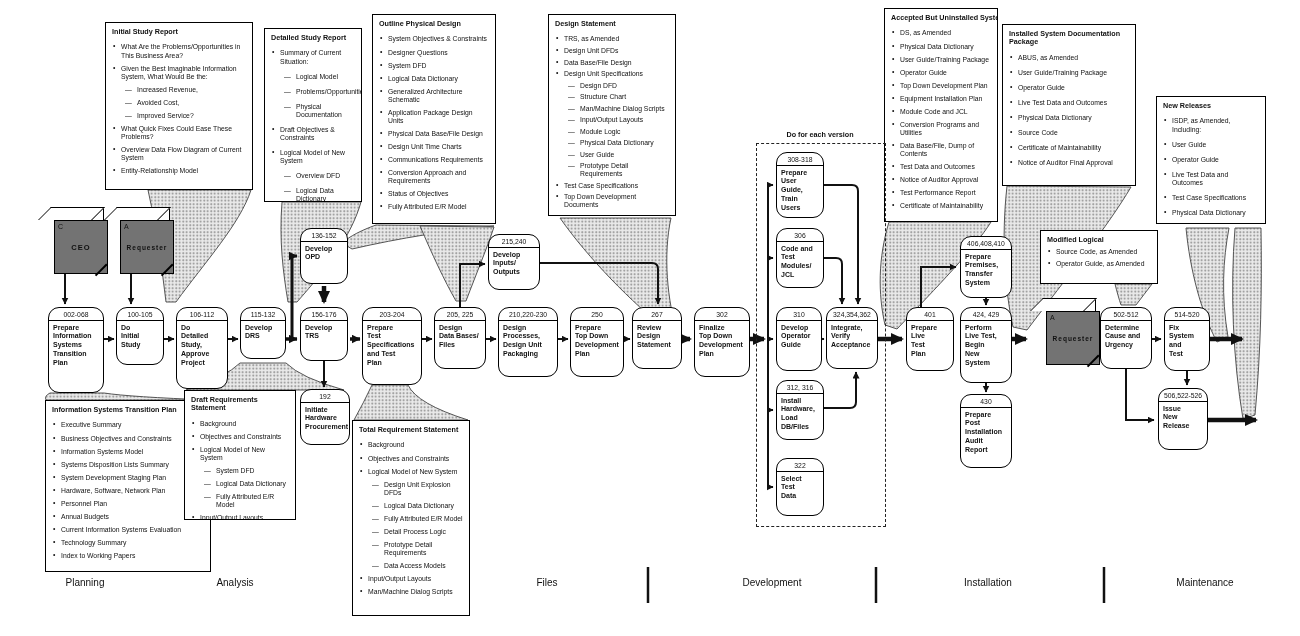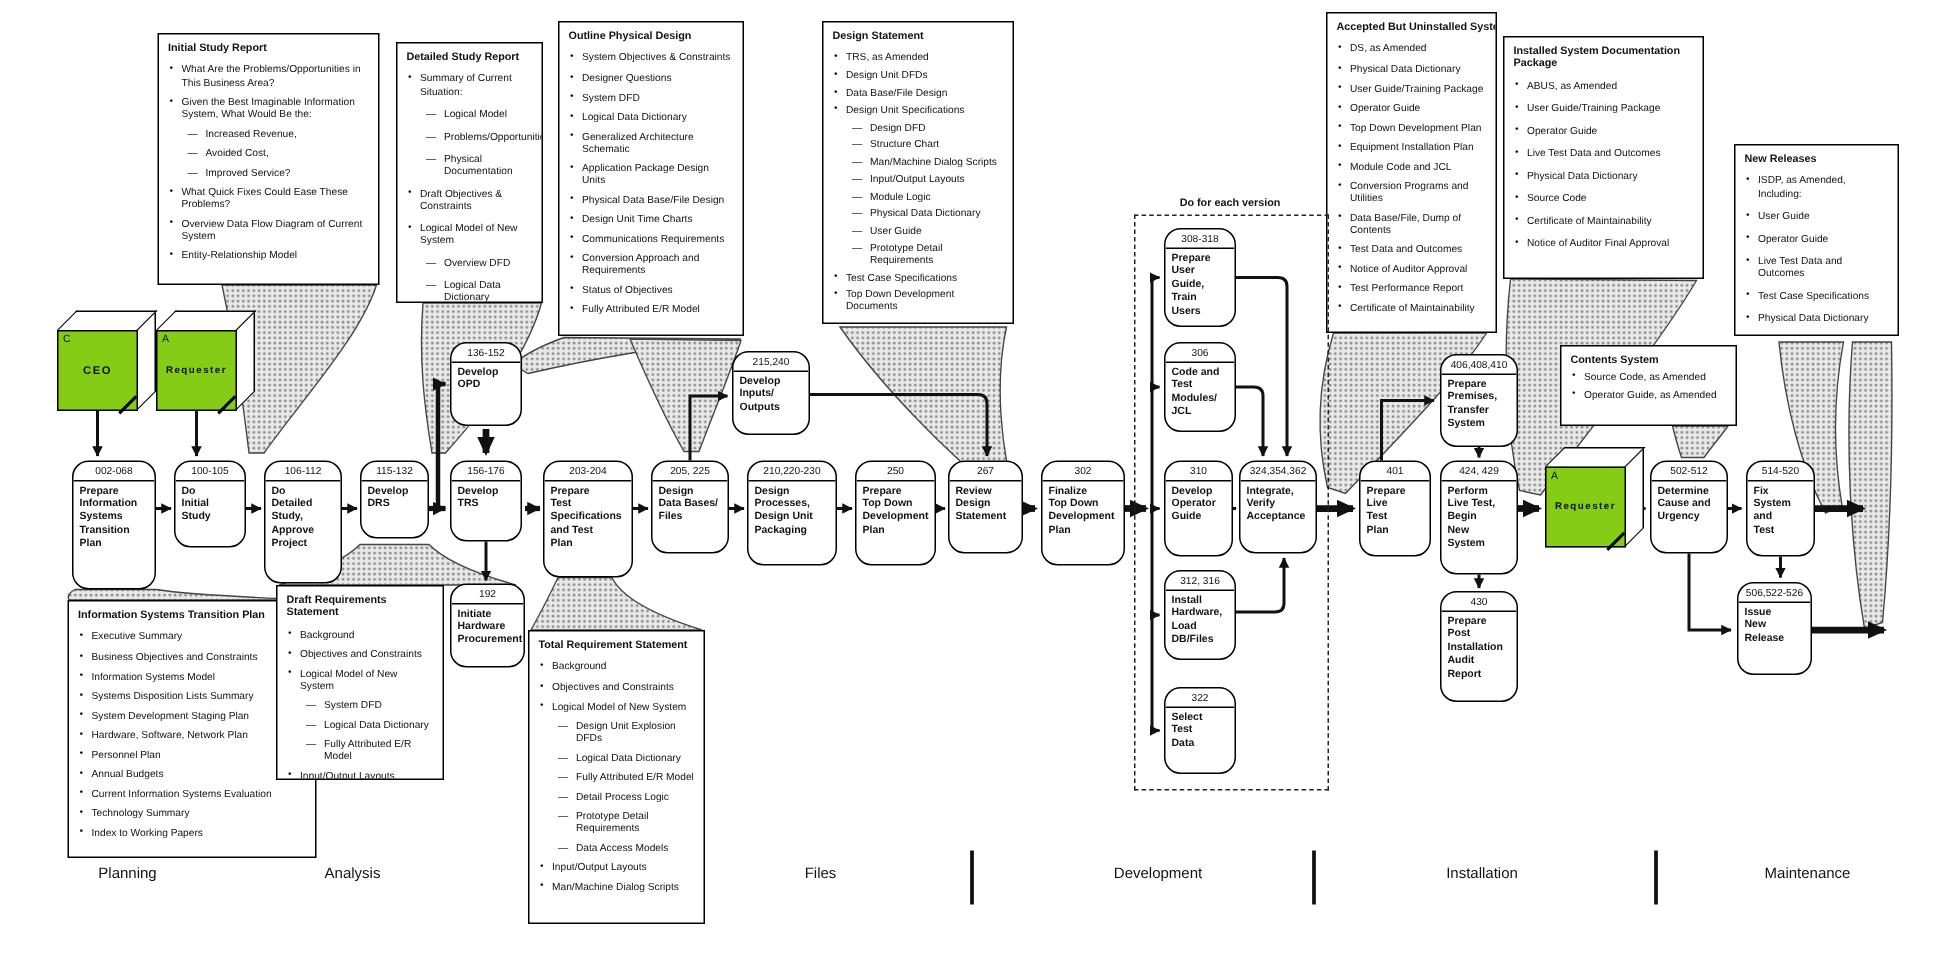--- a/index.html
+++ b/index.html
@@ -247,7 +247,7 @@
   </div>
 
   <div class="docbox tight" style="left:1040px;top:230px;width:118px;height:54px;">
-    <div class="dtitle" style="margin-bottom:4px">Contents System</div>
+    <div class="dtitle" style="margin-bottom:4px">Modified Logical</div>
     <div>
         <div class="doc-item">Source Code, as Amended</div>
         <div class="doc-item">Operator Guide, as Amended</div>

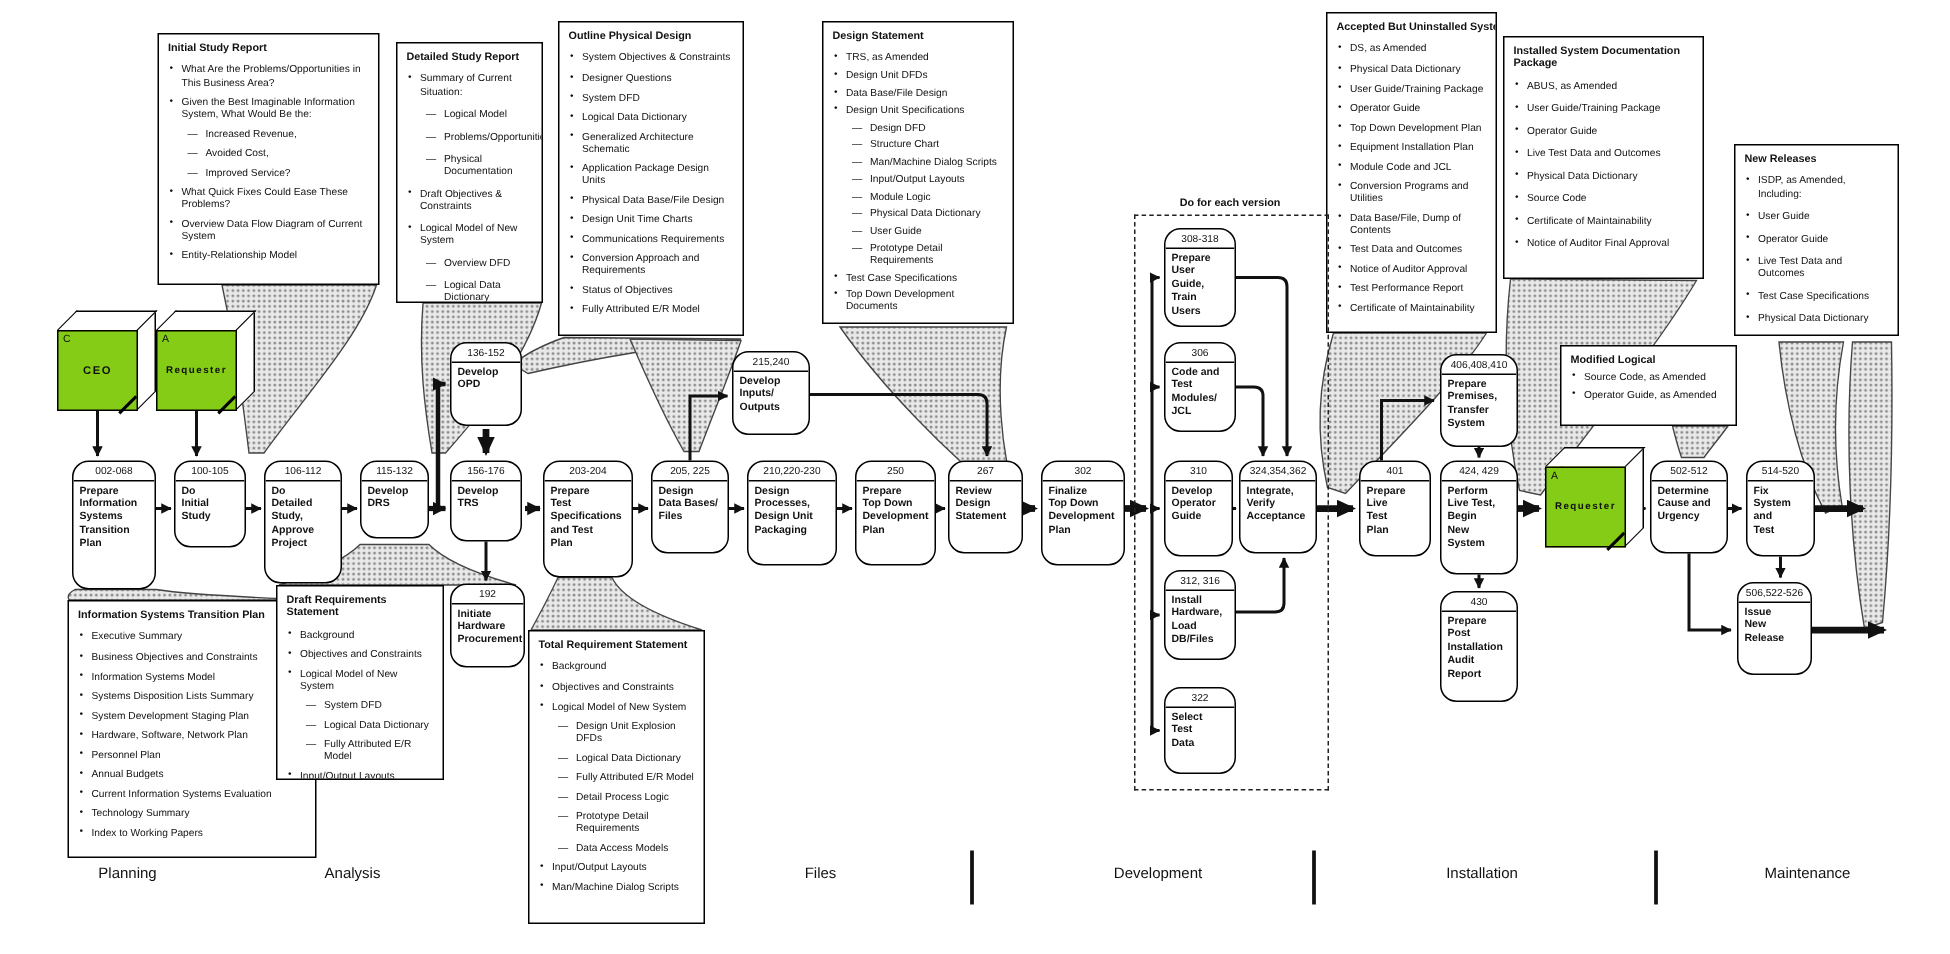--- a/index.html
+++ b/index.html
@@ -28,7 +28,7 @@
   .cube{position:absolute;z-index:2;}
   .cube-top{width:54px;height:13px;border:1.5px solid #000;border-bottom:none;background:#fff;
             transform:skewX(-45deg);transform-origin:bottom left;box-sizing:border-box;}
-  .cube-front{position:relative;width:54px;height:54px;border:1.5px solid #000;background:#84cc16;box-sizing:border-box;}
+  .cube-front{position:relative;width:54px;height:54px;border:1.5px solid #000;background:#737373;box-sizing:border-box;margin-left:16px;}
   .cube-side{position:absolute;left:52.5px;top:13px;width:13px;height:54px;border:1.5px solid #000;background:#fff;
              transform:skewY(-45deg);transform-origin:top left;box-sizing:border-box;}
   .cube-corner{position:absolute;top:2px;left:3px;font-size:7px;}

